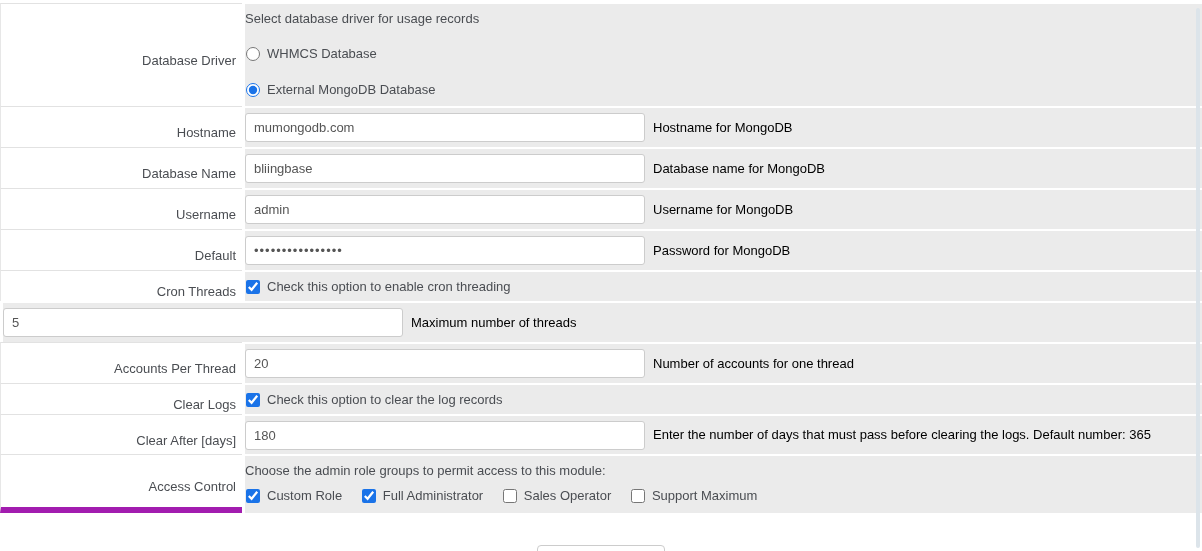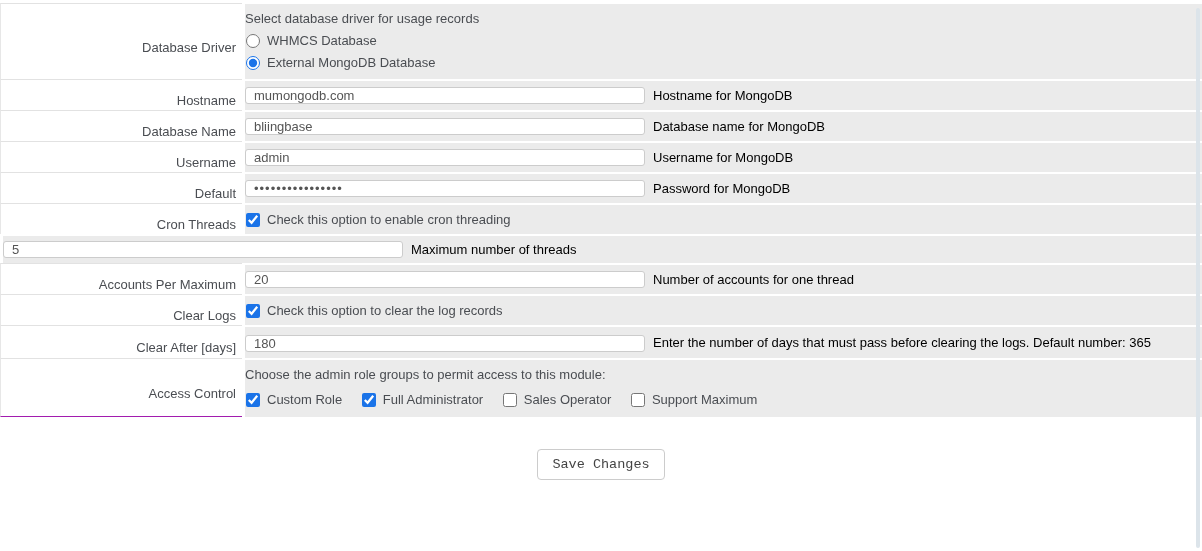--- a/index.html
+++ b/index.html
@@ -69,7 +69,7 @@
     vertical-align: middle;
     cursor: pointer;
   }
-  .radio-group .option-line { margin-top: 0; }
+  .radio-group .option-line { margin-top: 14px; }
   .cb-inline { display: inline-flex; align-items: center; margin-right: 15px; line-height: 24px; }
   .cb-row-line { margin-top: 3px; }
 

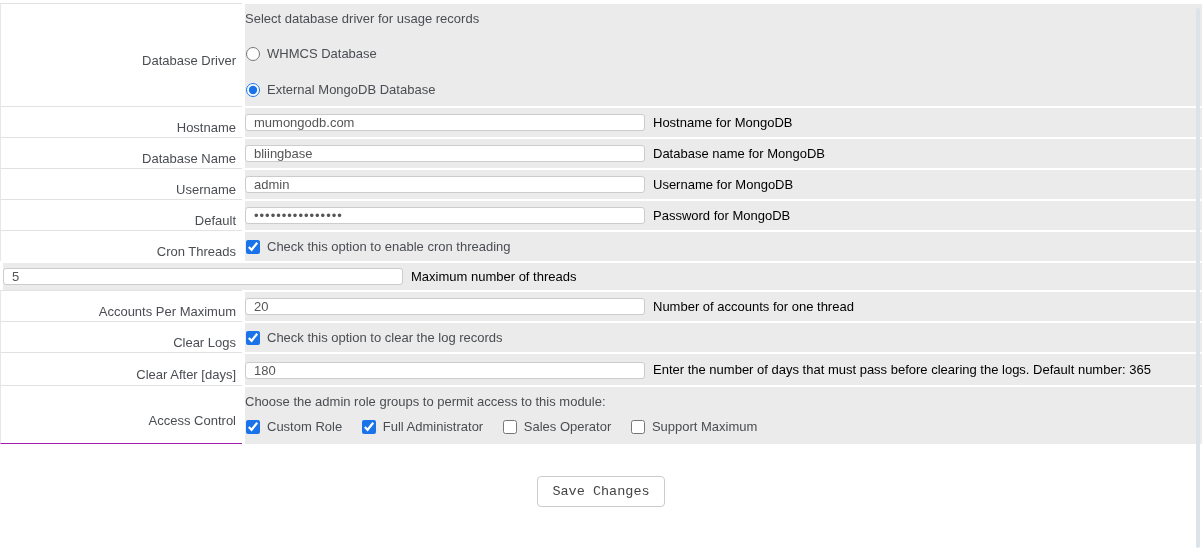--- a/index.html
+++ b/index.html
@@ -46,7 +46,7 @@
 
   input.text-input {
     width: 400px;
-    height: 17px;
+    height: 29px;
     border: 1px solid #ccc;
     border-radius: 3px;
     background: #fff;

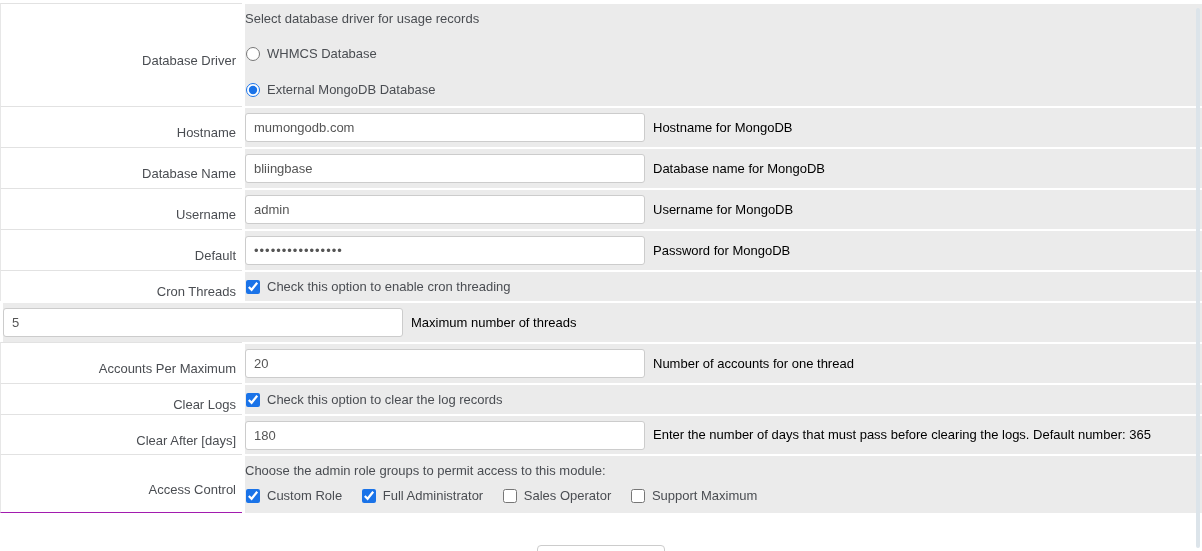--- a/index.html
+++ b/index.html
@@ -164,7 +164,7 @@
     </div>
 
     <div class="row">
-      <div class="cell-label">Accounts Per Maximum</div>
+      <div class="cell-label">Accounts Per Thread</div>
       <div class="cell-field vcenter">
         <input type="text" class="text-input" value="20" style="">
         <span class="hint">Number of accounts for one thread</span>

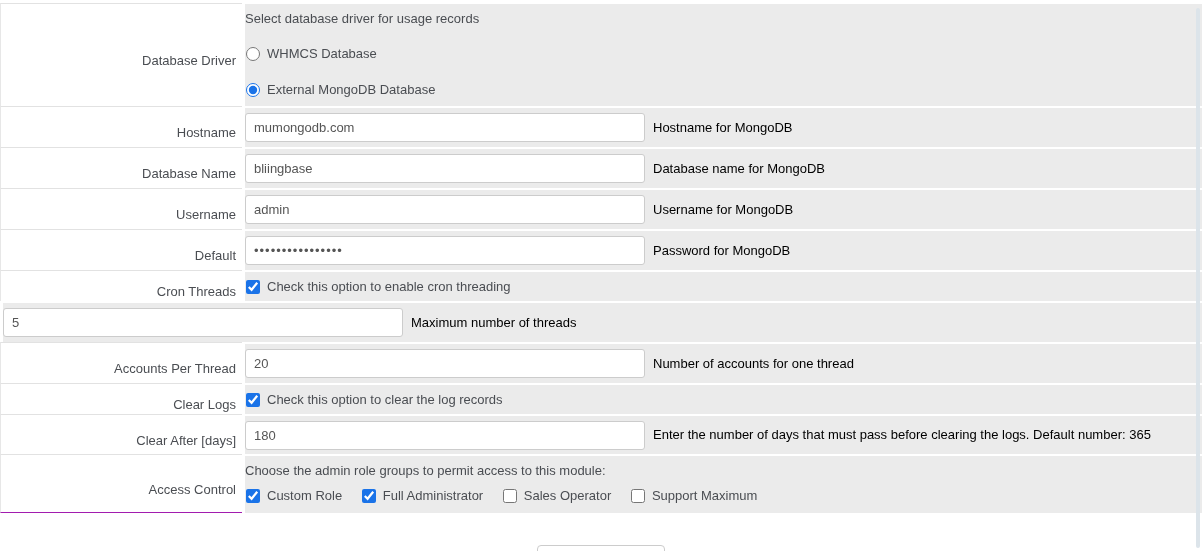--- a/index.html
+++ b/index.html
@@ -31,7 +31,7 @@
     text-align: right;
     color: #4a4d52;
   }
-  .row:last-child .cell-label { border-bottom: 1px solid #a21caf; }
+  .row:last-child .cell-label { border-bottom: 6px solid #a21caf; }
   .cell-field {
     flex: 1 1 auto;
     background: #ebebeb;

